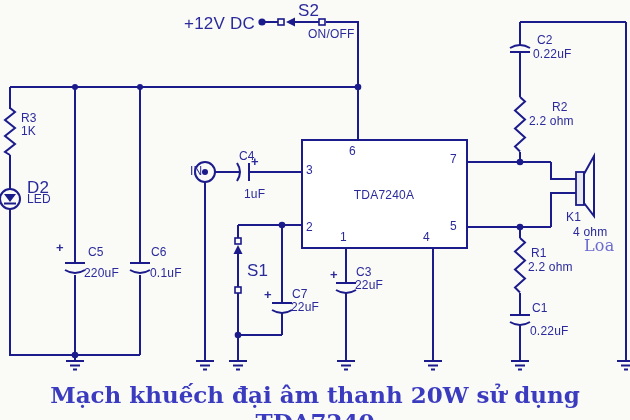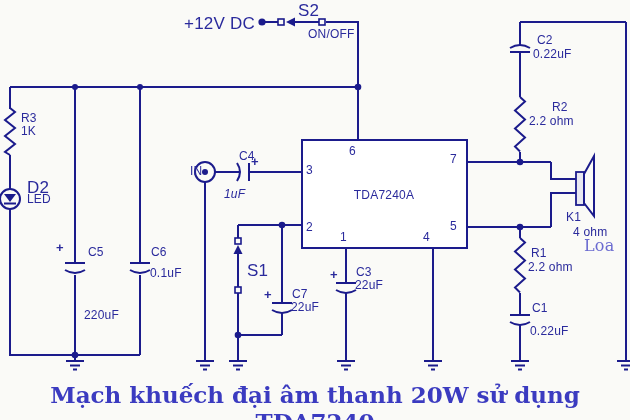--- a/index.html
+++ b/index.html
@@ -204,7 +204,7 @@
   <span class="lbl" style="left:173px;top:165px;margin-left:17px;">IN</span>
   <span class="lbl" style="left:239px;top:150px;">C4</span>
   <span class="lbl plus" style="left:251px;top:155px;">+</span>
-  <span class="lbl" style="left:224px;top:188px;font-style:italic;">1uF</span>
+  <span class="lbl" style="left:244px;top:188px;">1uF</span>
 
   <span class="lbl big" style="left:247px;top:262px;">S1</span>
   <span class="lbl plus" style="left:264px;top:288px;">+</span>

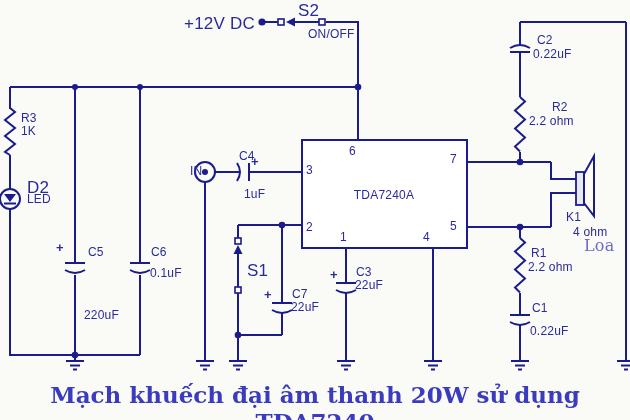--- a/index.html
+++ b/index.html
@@ -197,7 +197,7 @@
 
   <span class="lbl plus" style="left:56px;top:241px;">+</span>
   <span class="lbl" style="left:88px;top:246px;">C5</span>
-  <span class="lbl" style="left:84px;top:267px;margin-top:42px;">220uF</span>
+  <span class="lbl" style="left:84px;top:267px;">220uF</span>
   <span class="lbl" style="left:151px;top:246px;">C6</span>
   <span class="lbl" style="left:150px;top:267px;">0.1uF</span>
 

